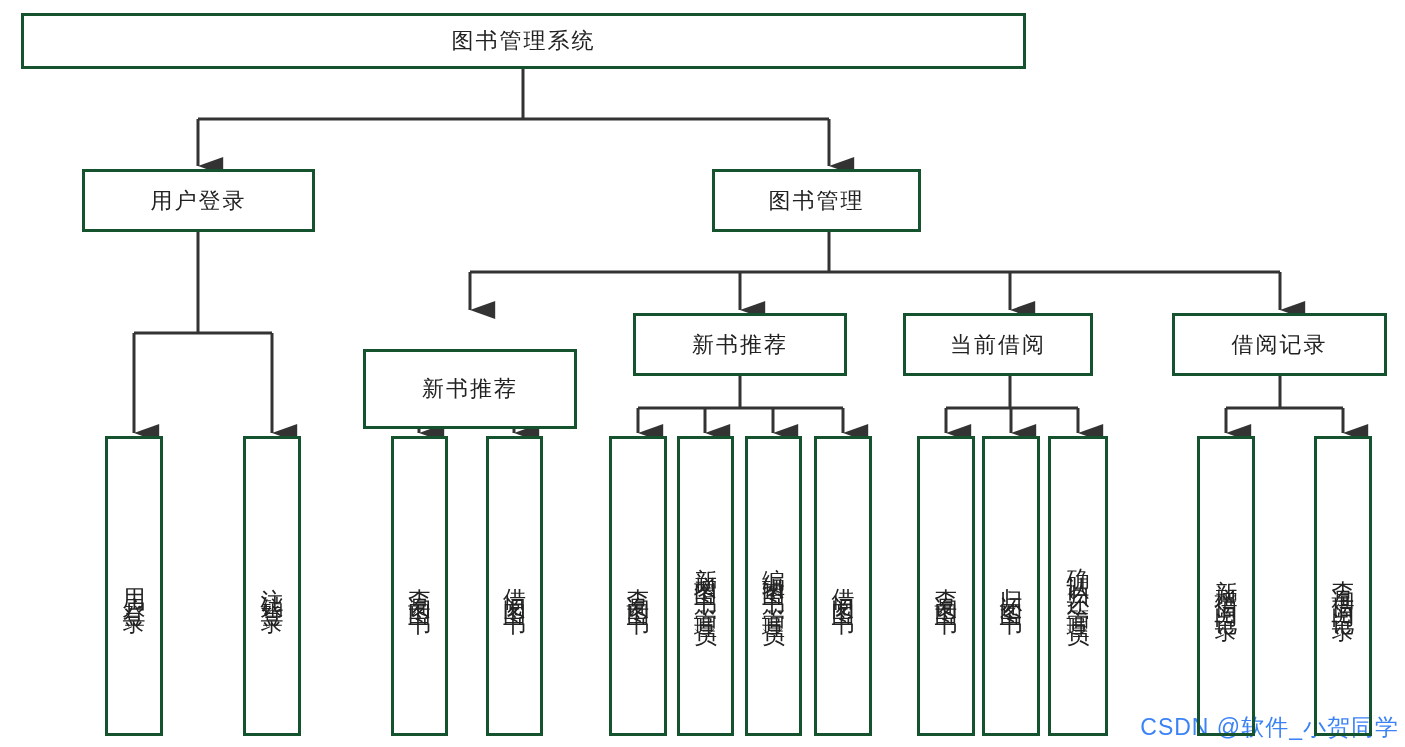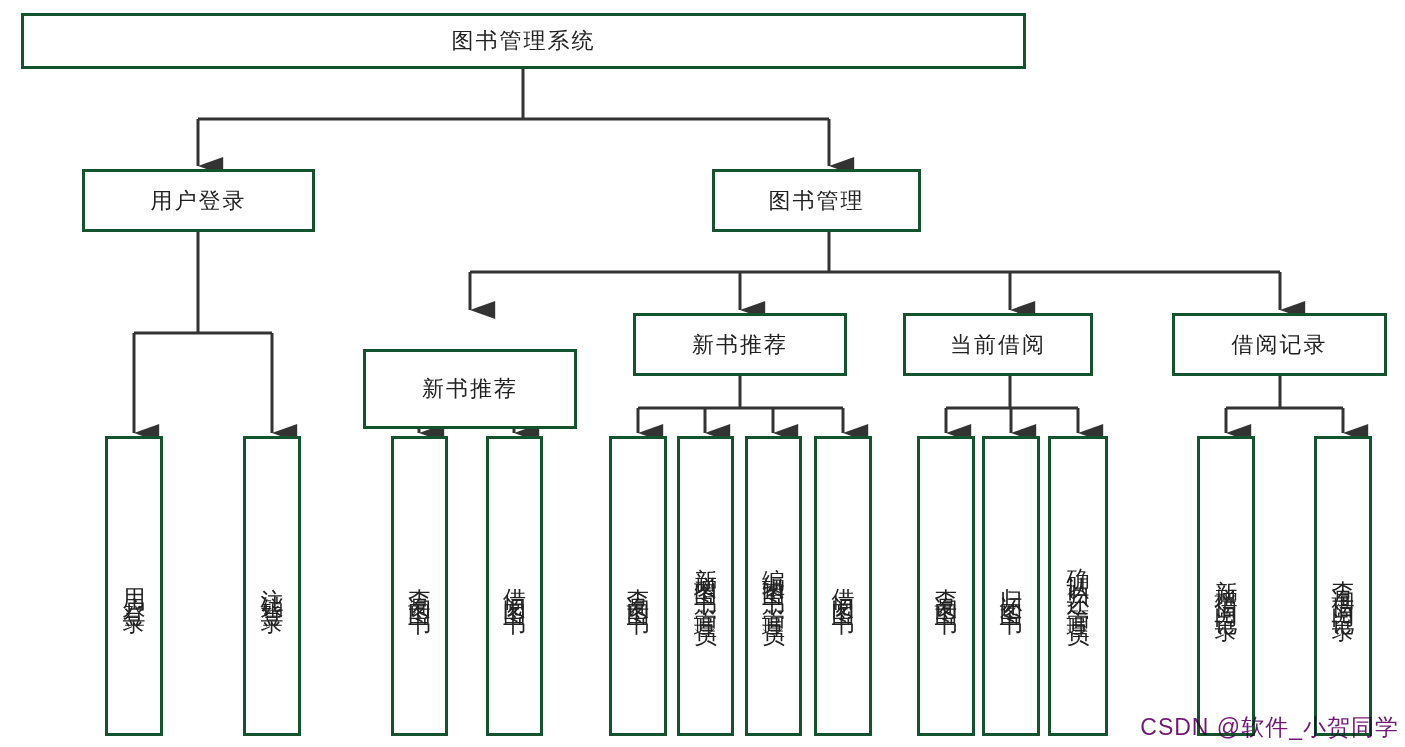--- a/index.html
+++ b/index.html
@@ -23,7 +23,7 @@
   }
   .watermark{
     position:absolute;right:6px;bottom:4px;z-index:10;
-    color:#701a75;font-size:23px;letter-spacing:1px;
+    color:#3b82f6;font-size:23px;letter-spacing:1px;
     mix-blend-mode:darken;white-space:nowrap;
   }
 </style>

